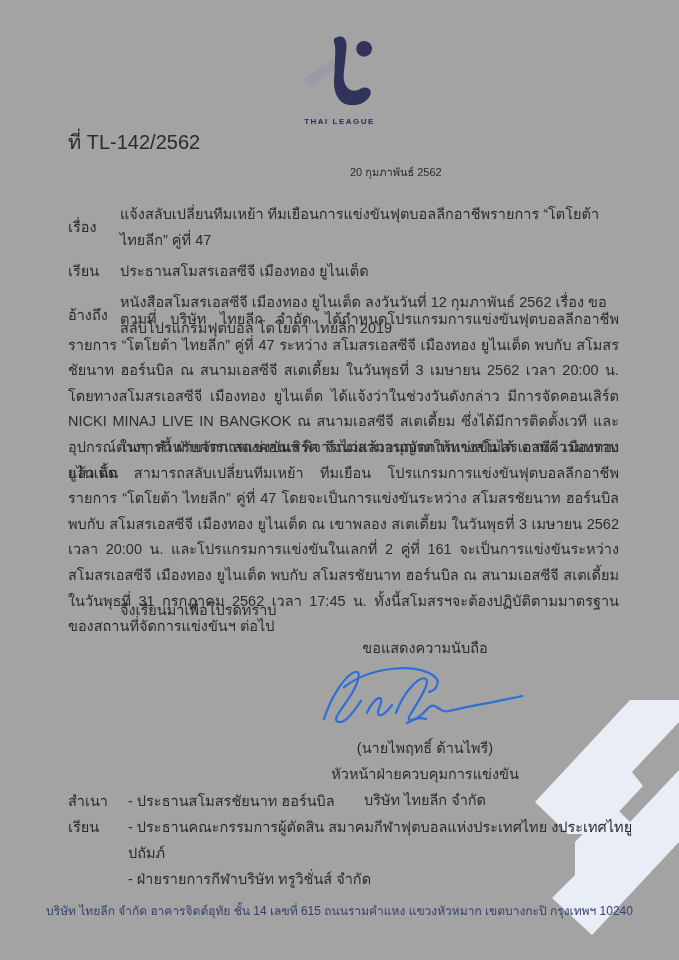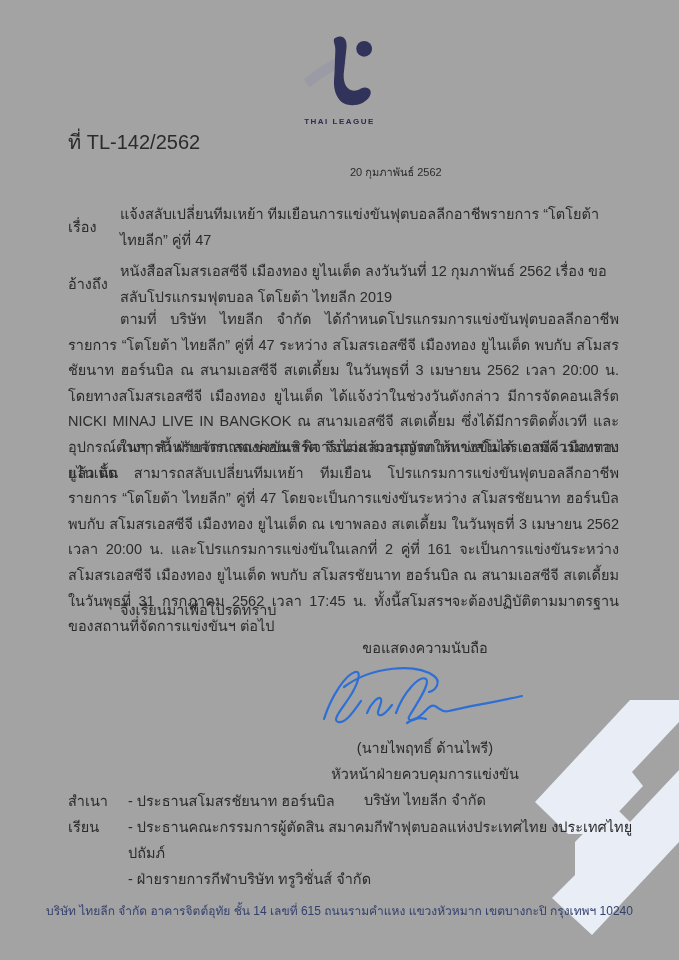--- a/index.html
+++ b/index.html
@@ -99,6 +99,10 @@
         <div class="field-value">แจ้งสลับเปลี่ยนทีมเหย้า ทีมเยือนการแข่งขันฟุตบอลลีกอาชีพรายการ “โตโยต้า ไทยลีก” คู่ที่ 47</div>
       </div>
       <div class="field-row">
+        <div class="field-label">เรียน</div>
+        <div class="field-value">ประธานสโมสรเอสซีจี เมืองทอง ยูไนเต็ด</div>
+      </div>
+      <div class="field-row">
         <div class="field-label">อ้างถึง</div>
         <div class="field-value">หนังสือสโมสรเอสซีจี เมืองทอง ยูไนเต็ด ลงวันวันที่ 12 กุมภาพันธ์ 2562 เรื่อง ขอสลับโปรแกรมฟุตบอล โตโยต้า ไทยลีก 2019</div>
       </div>

